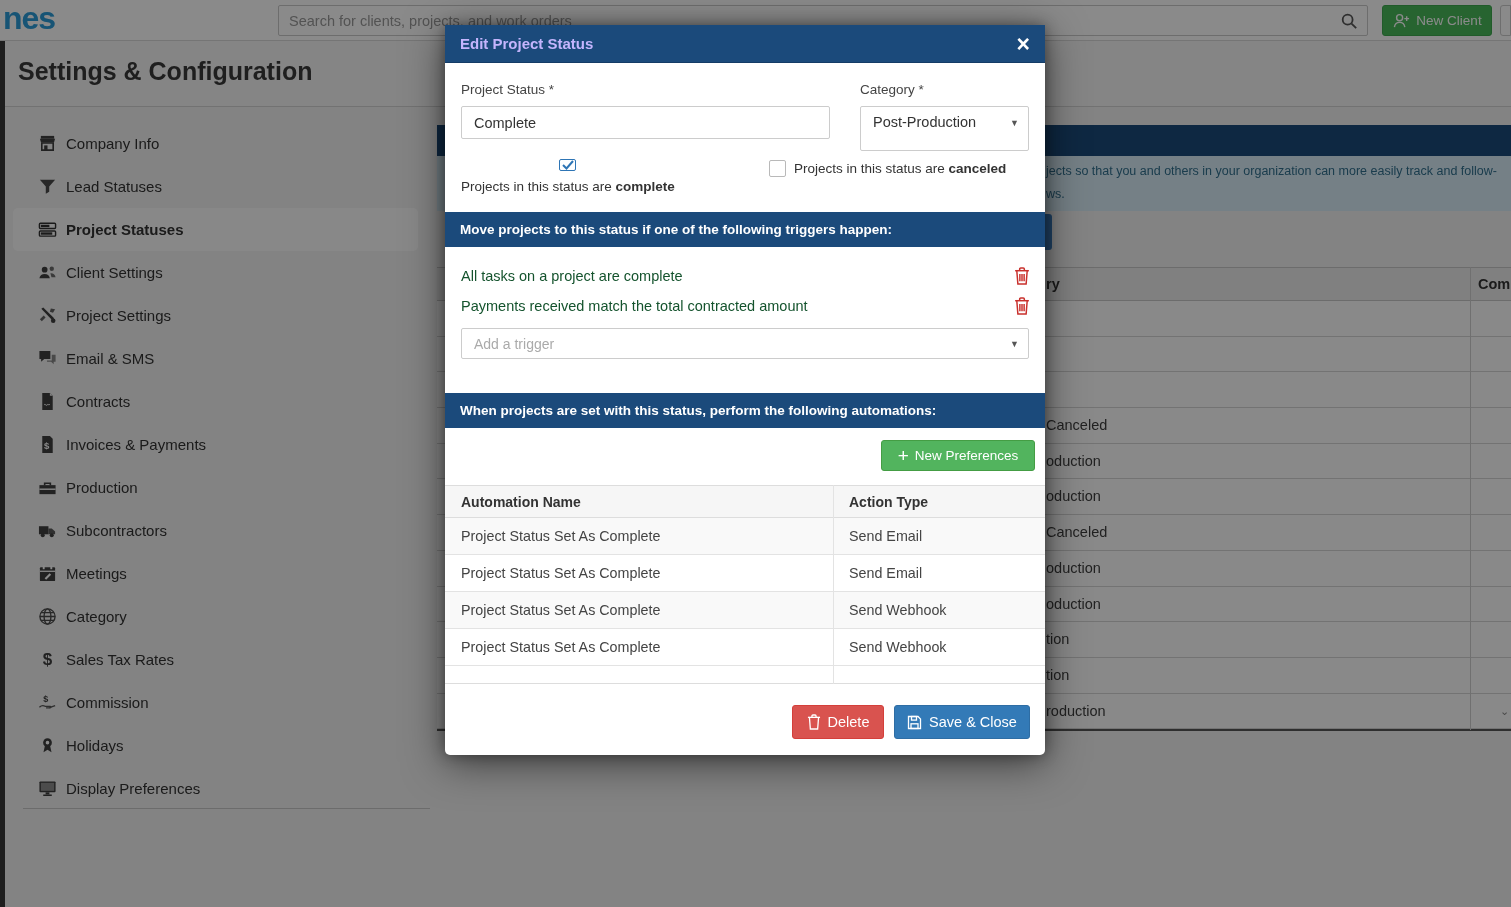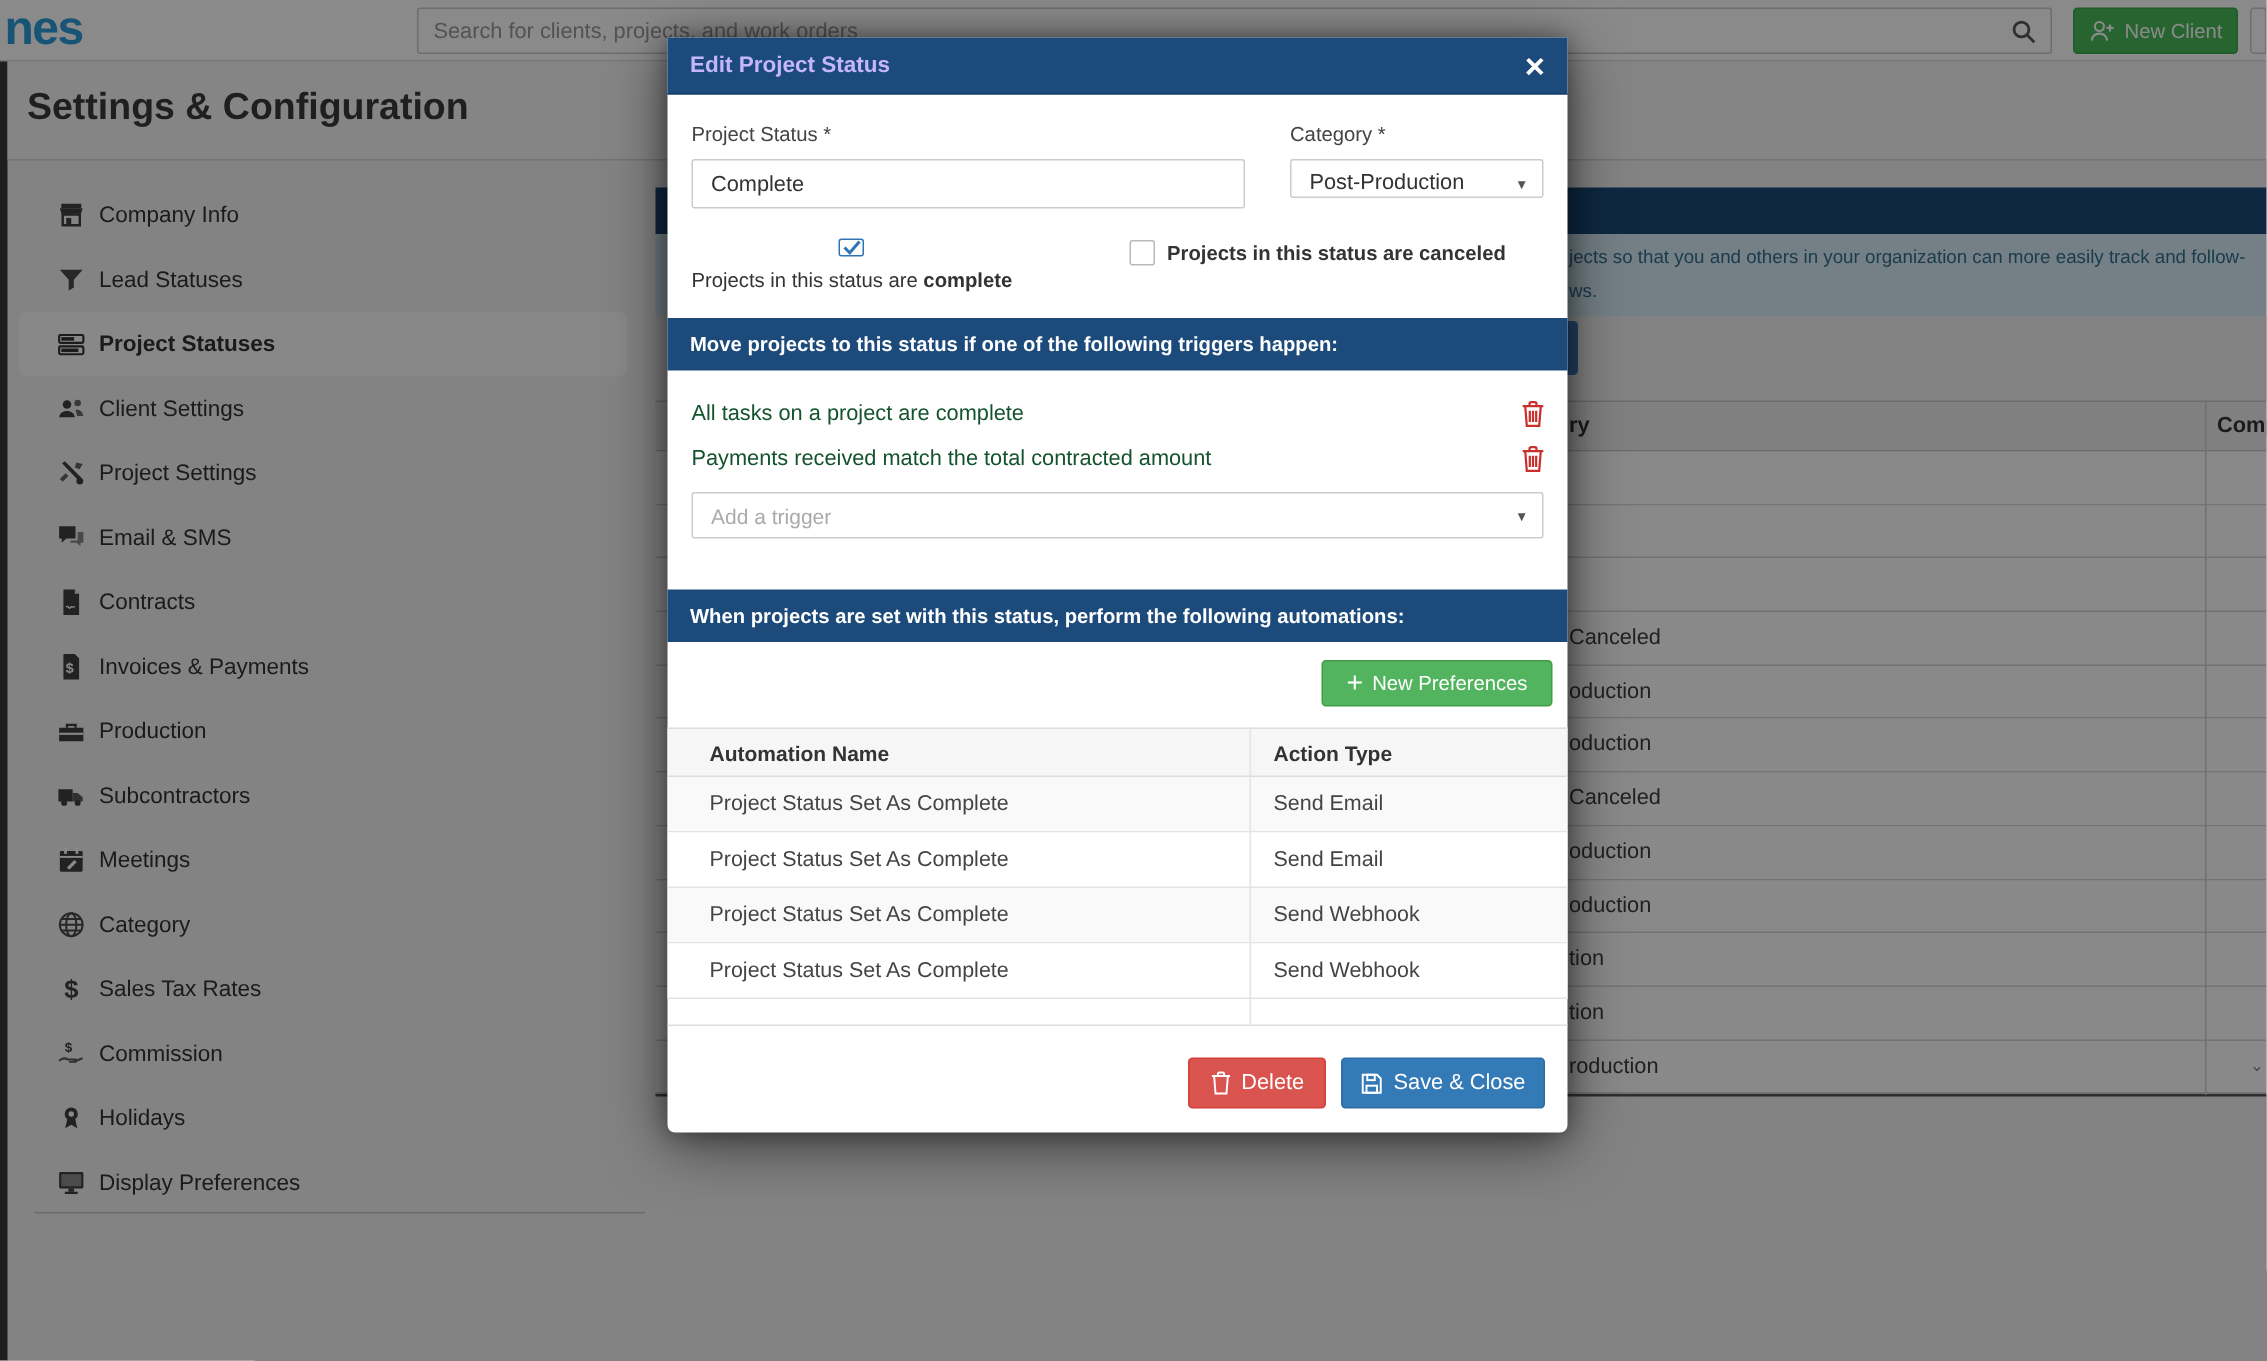--- a/index.html
+++ b/index.html
@@ -59,7 +59,7 @@
   .flabel { position:absolute; font-size:13.5px; color:#444; }
   .finput { position:absolute; height:33px; border:1px solid #ccc; border-radius:2px; background:#fff; }
   .finput input { width:100%; height:100%; border:0; outline:none; padding:0 12px; font-size:14.5px; color:#333; font-family:inherit; background:transparent; }
-  .fselect { position:absolute; height:26px; border:1px solid #ccc; border-radius:2px; background:#fff; cursor:pointer; }
+  .fselect { position:absolute; height:45px; border:1px solid #ccc; border-radius:2px; background:#fff; cursor:pointer; }
   .fselect .val { position:absolute; left:12px; top:0; line-height:31px; font-size:14.5px; color:#333; white-space:nowrap; }
   .fselect .ph  { color:#aaa; font-size:14px; }
   .caret { position:absolute; right:9px; top:11px; font-size:9px; color:#555; }

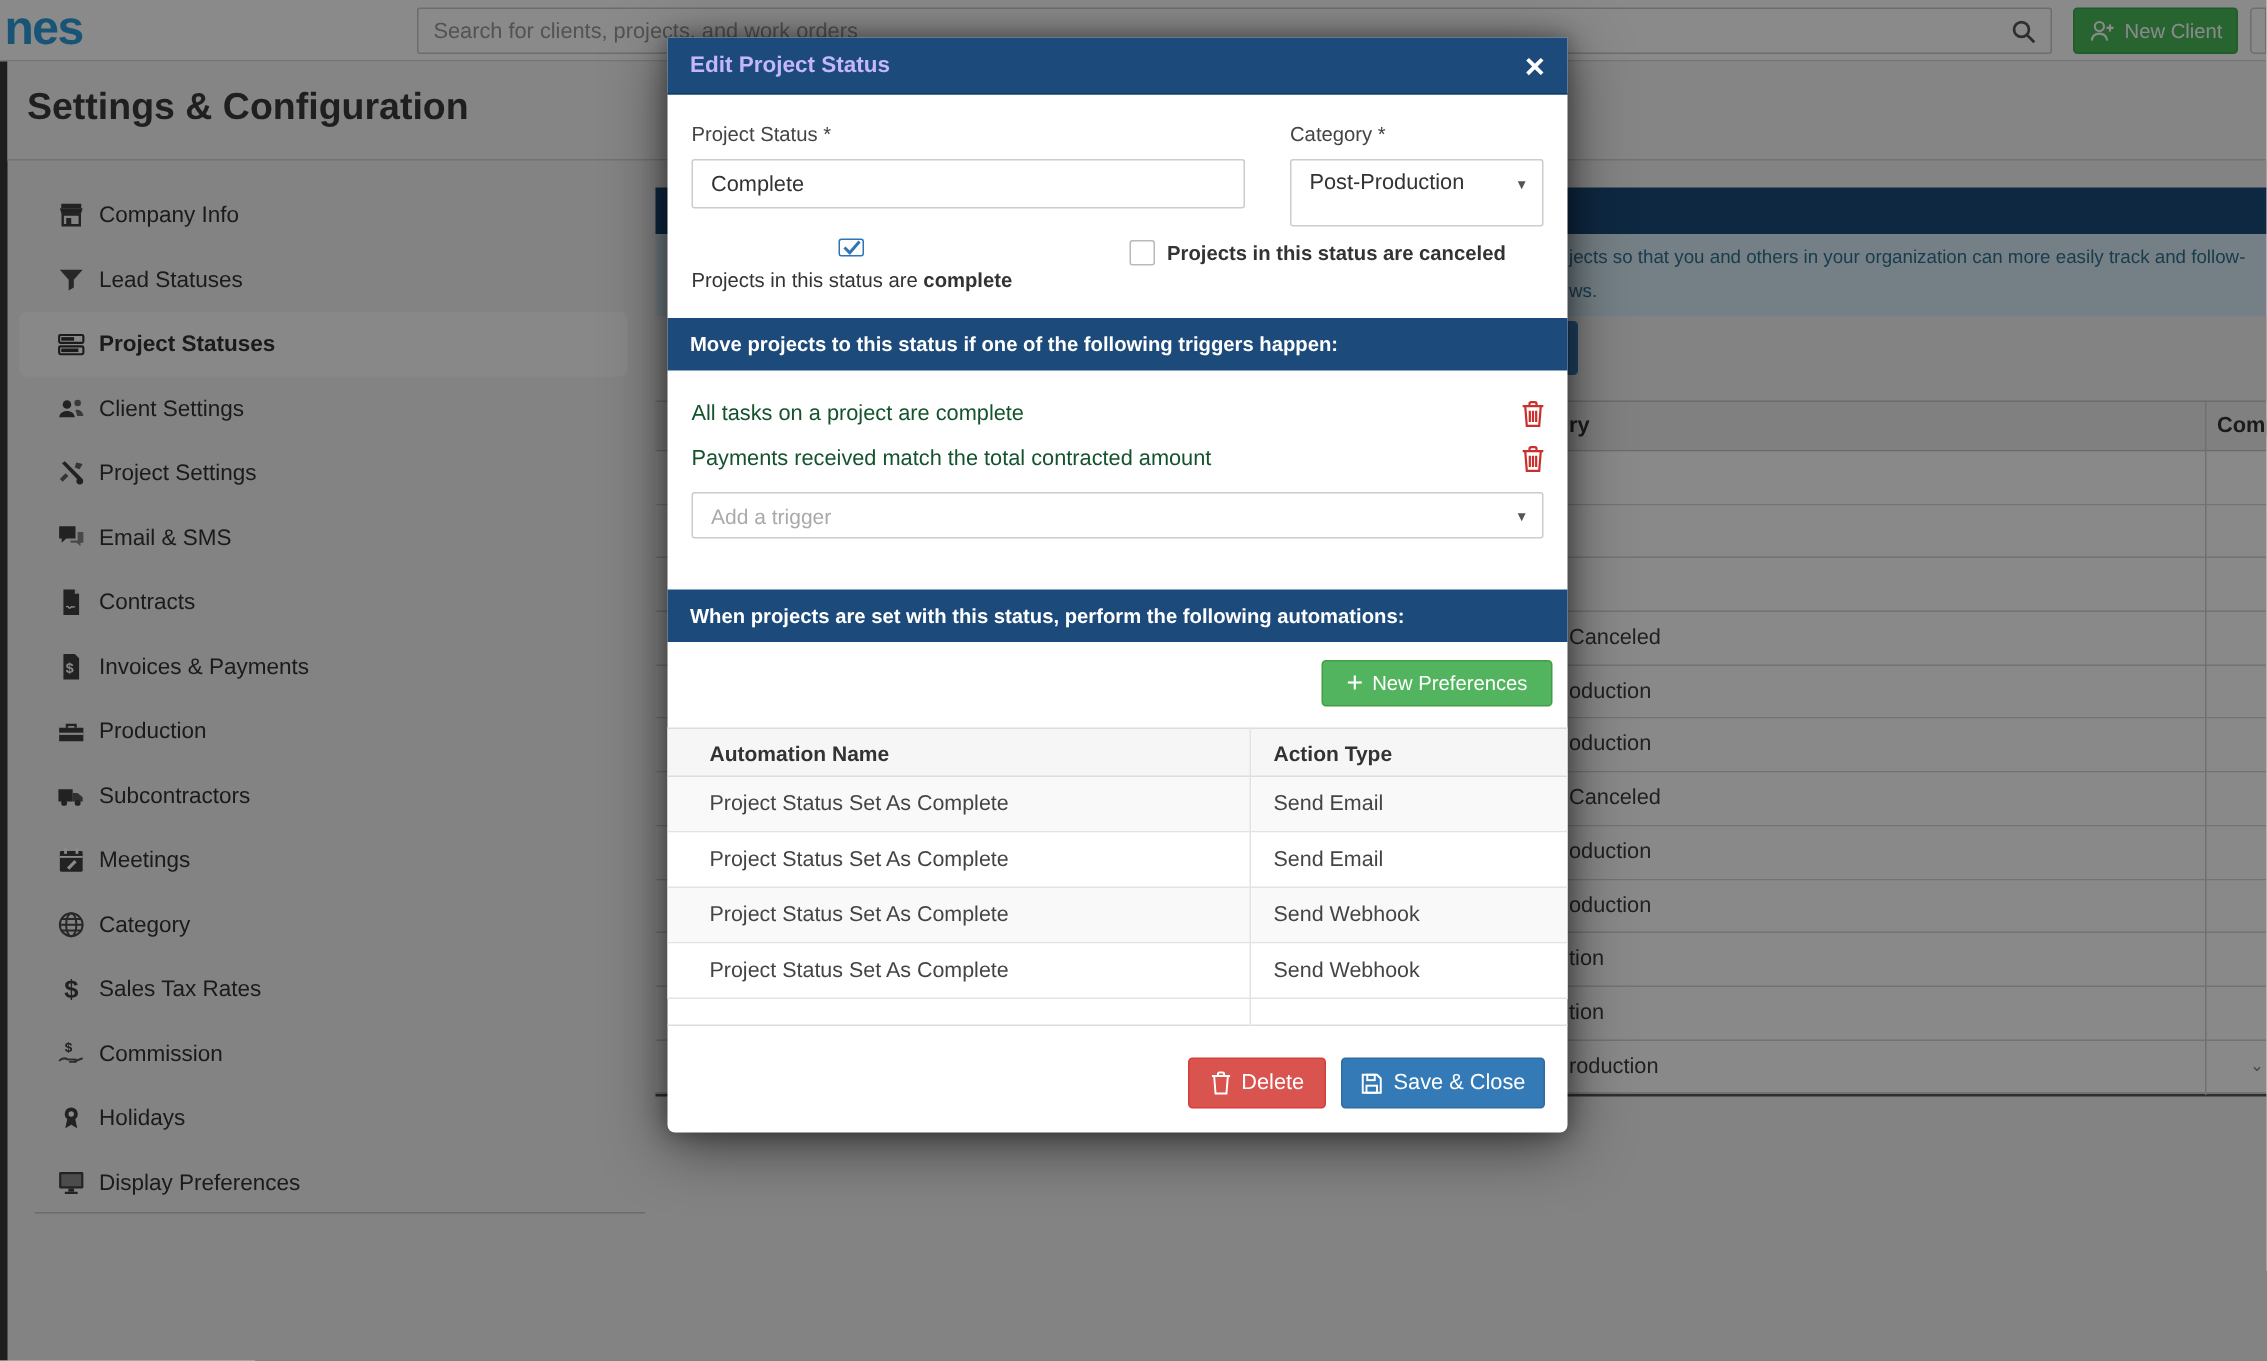--- a/index.html
+++ b/index.html
@@ -385,7 +385,7 @@
     </span>
     <span class="chk-label"><span>Projects in this status are </span><b>complete</b></span>
   </div>
-  <div class="chk-group" style="left:308px;font-weight:bold;">
+  <div class="chk-group" style="left:324px;">
     <span class="chk unchecked"></span>
     <span class="chk-label"><span>Projects in this status are </span><b>canceled</b></span>
   </div>

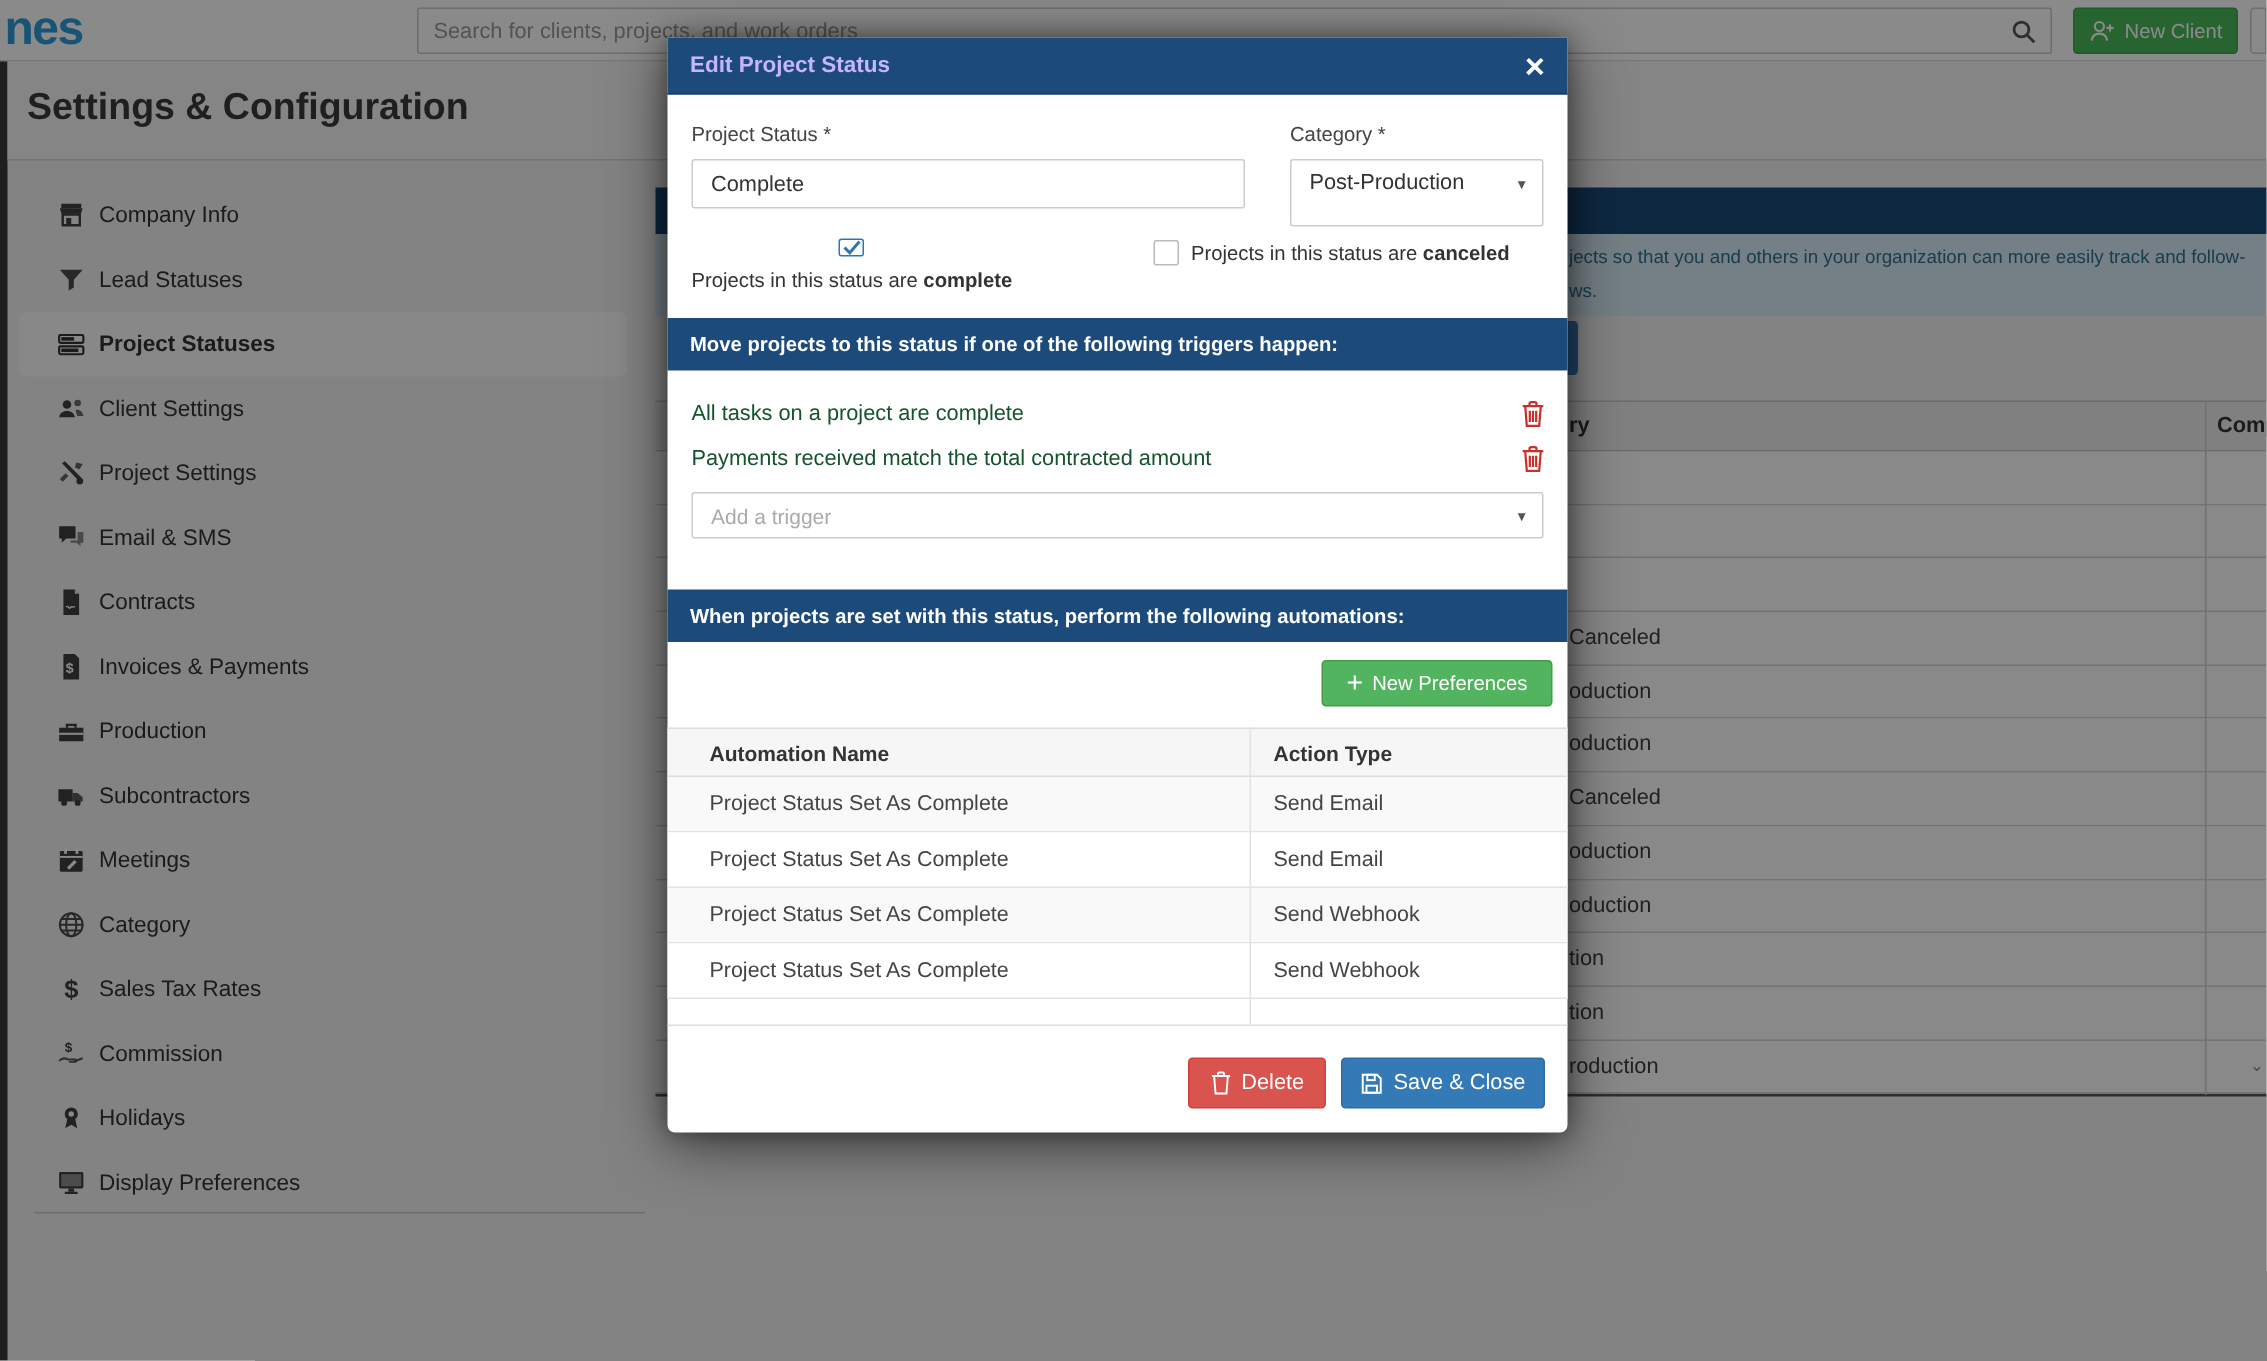--- a/index.html
+++ b/index.html
@@ -85,7 +85,7 @@
   .mt-row { position:relative; height:37px; border-bottom:1px solid #e3e3e3; background:#fff; cursor:pointer; }
   .mt-row.alt { background:#f9f9f9; }
   .mt-row span { position:absolute; top:0; line-height:37px; font-size:14.3px; color:#444; white-space:nowrap; }
-  .mt-c1 { left:28px; } .mt-c2 { left:404px; }
+  .mt-c1 { left:16px; } .mt-c2 { left:404px; }
   .mt-foot { height:18px; border-bottom:1px solid #ddd; }
   .mt-vline { position:absolute; left:388px; top:0; bottom:0; width:1px; background:#e3e3e3; }
 

